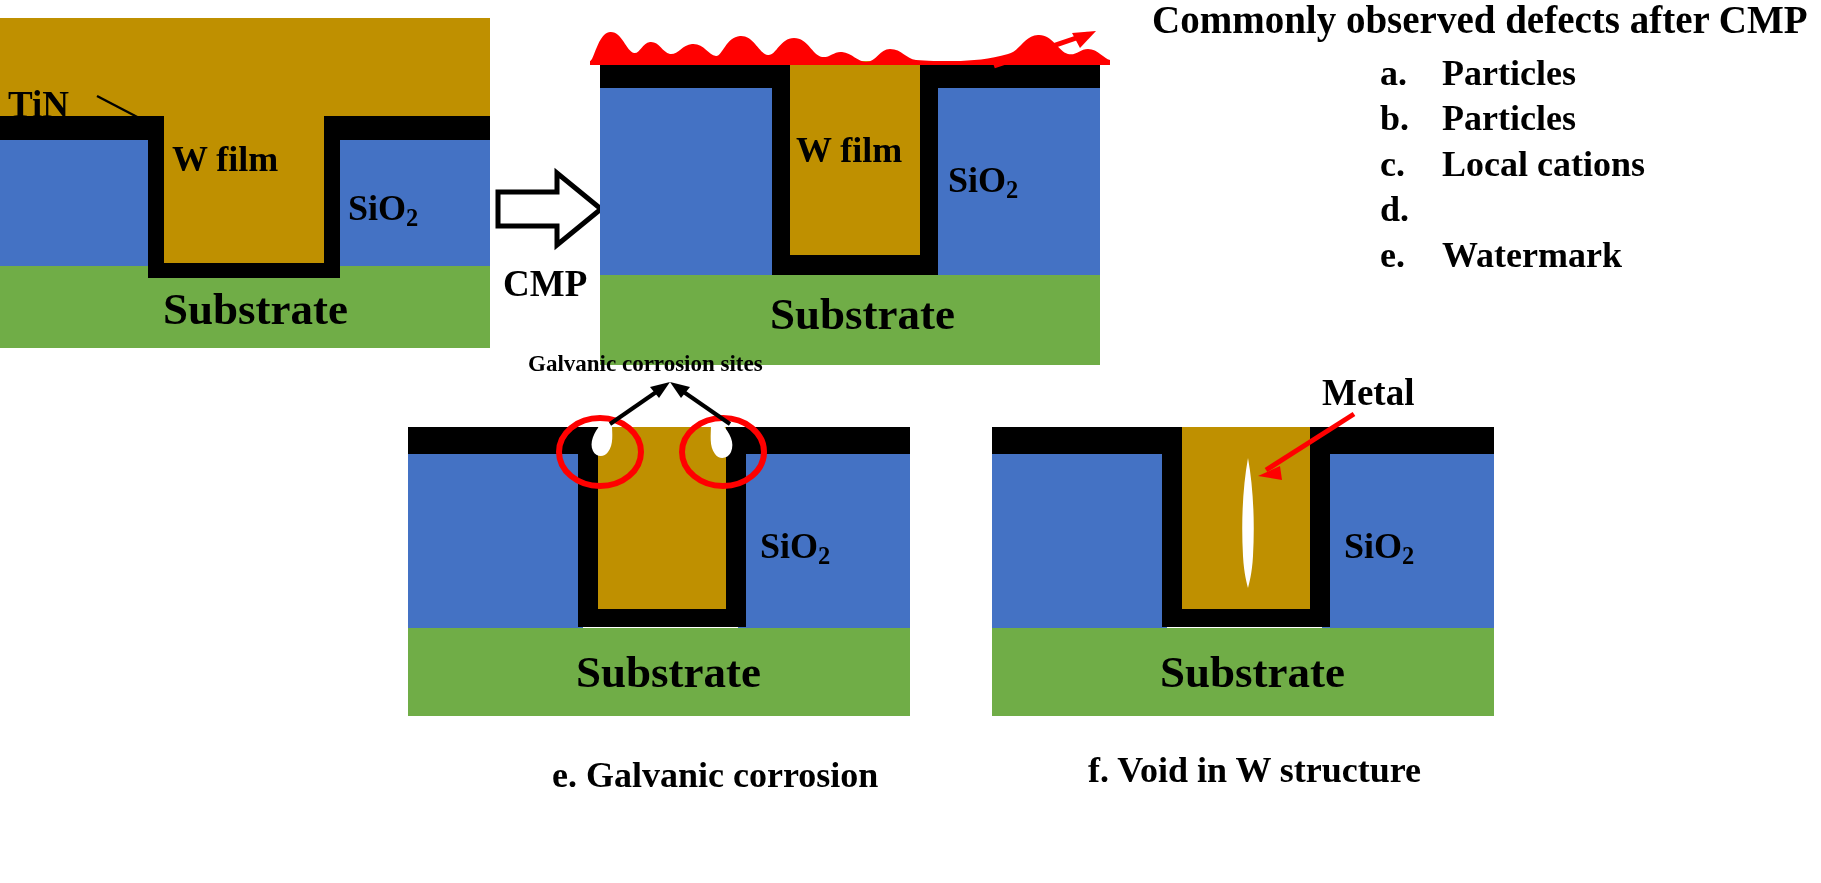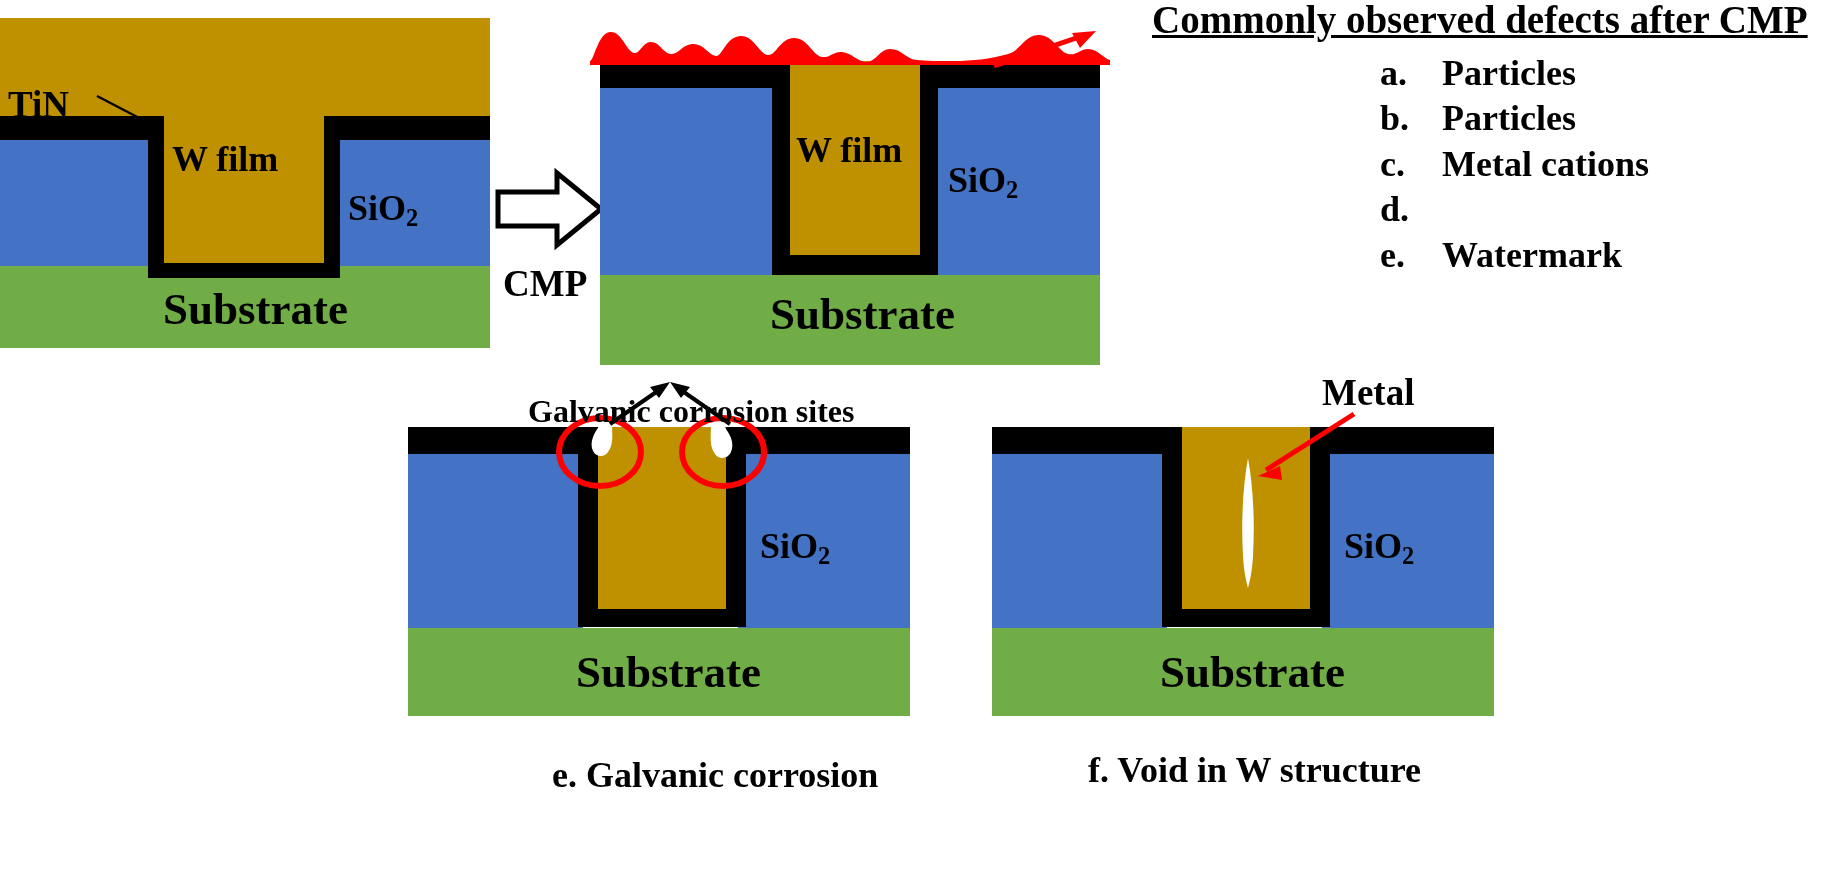--- a/index.html
+++ b/index.html
@@ -166,7 +166,7 @@
     <div class="lbl lbl-substr" style="left:170px; top:270px;">Substrate</div>
   </div>
 
-  <div class="lbl lbl-title" style="left:1152px; top:0px;text-decoration:underline;">Commonly observed defects after CMP</div>
+  <div class="lbl lbl-title" style="left:1152px; top:0px;">Commonly observed defects after CMP</div>
 
   <div class="defect-list">
     <div class="defect-row">

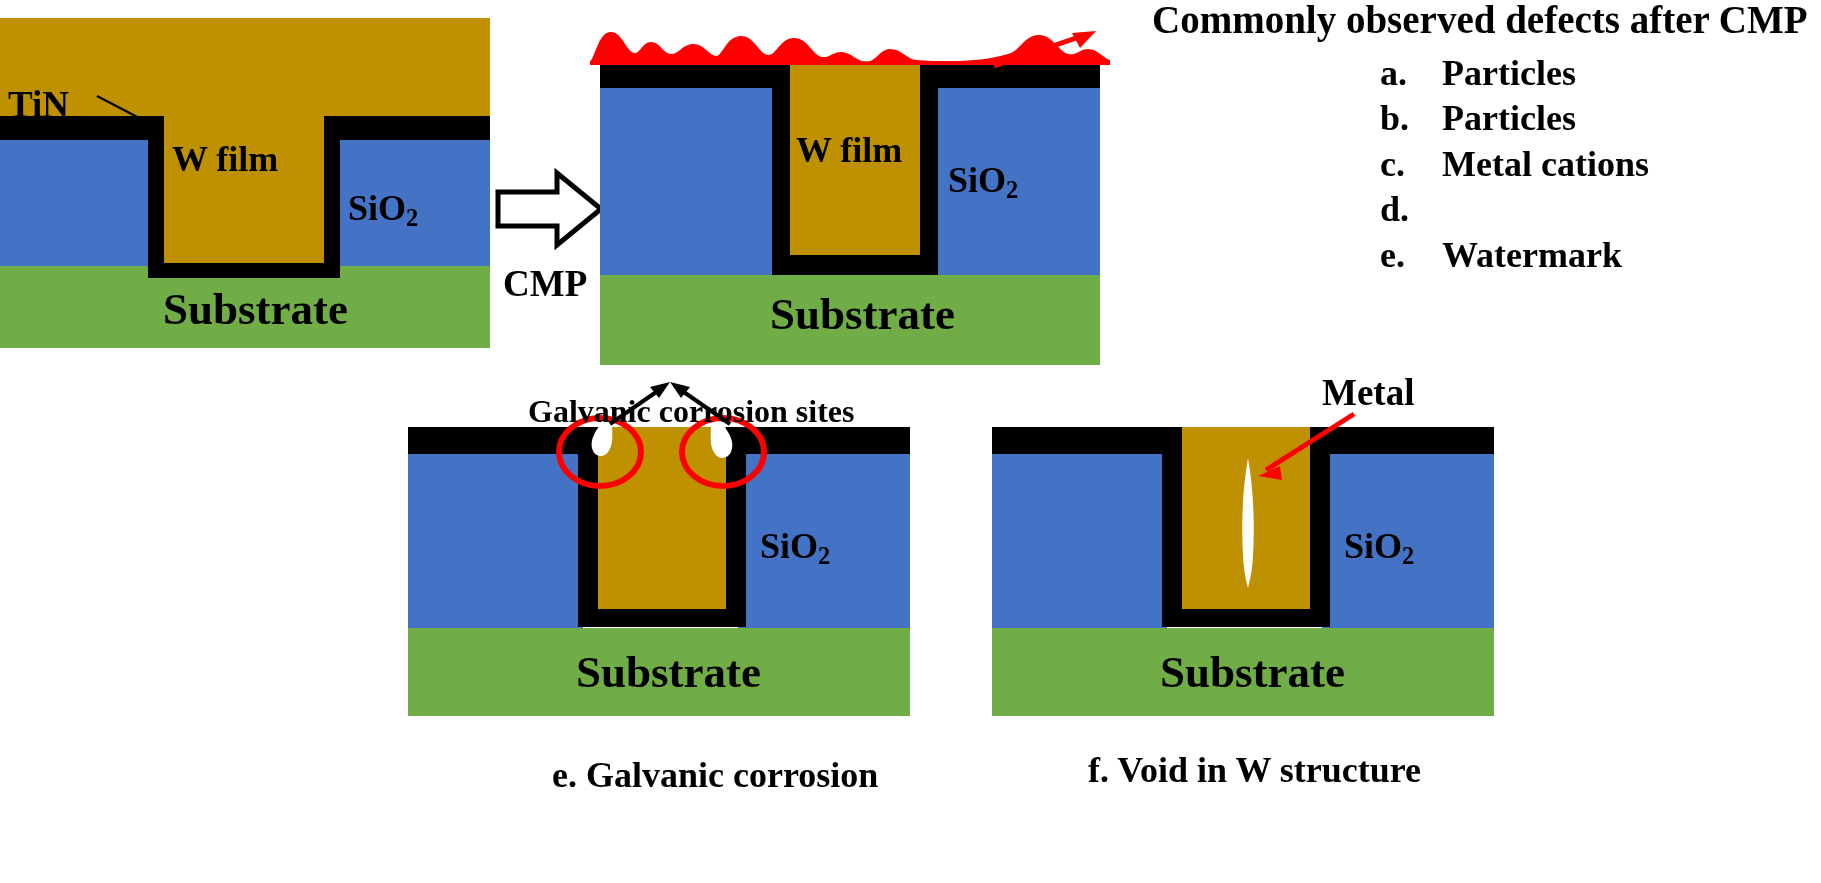--- a/index.html
+++ b/index.html
@@ -179,7 +179,7 @@
     </div>
     <div class="defect-row">
       <span class="defect-marker">c.</span>
-      <span class="defect-text">Metal cations</span>
+      <span class="defect-text">Local cations</span>
     </div>
     <div class="defect-row">
       <span class="defect-marker">d.</span>

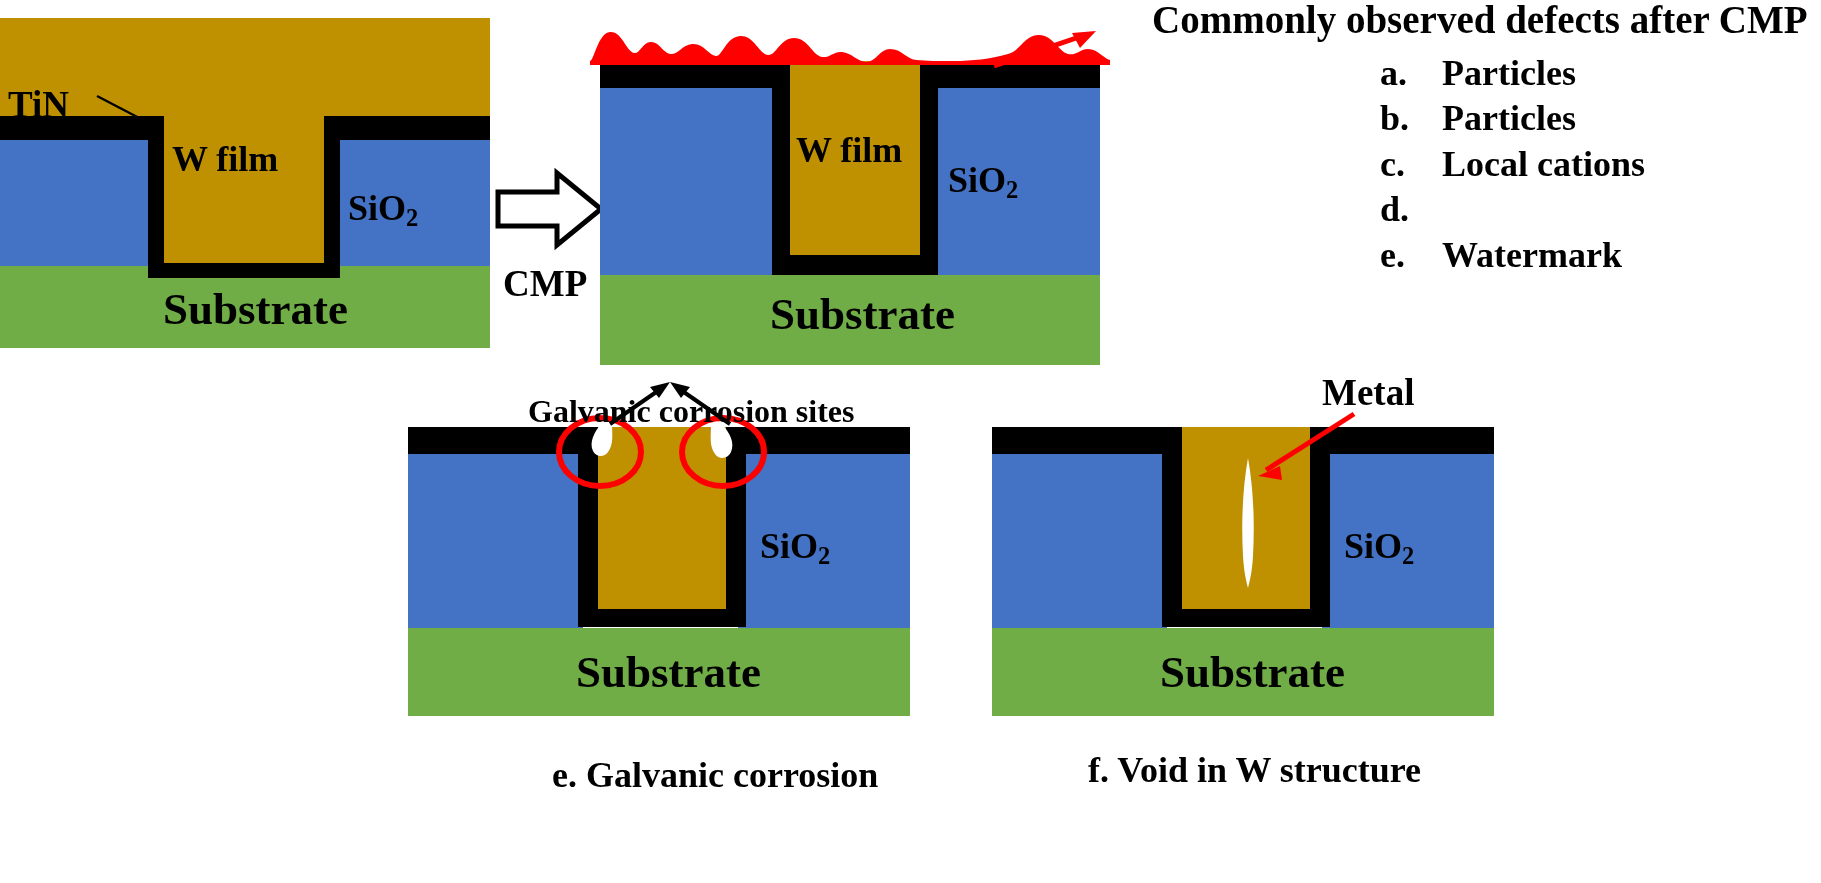--- a/index.html
+++ b/index.html
@@ -48,7 +48,7 @@
   .lbl-cmp      { font-size: 37px; }
   .lbl-title    { font-size: 39px; }
   .lbl-void     { font-size: 37px; }
-  .lbl-gcs      { font-size: 32px; margin-top: 43px; }
+  .lbl-gcs      { font-size: 23px; }
   .lbl-caption  { font-size: 36px; }
 
   

